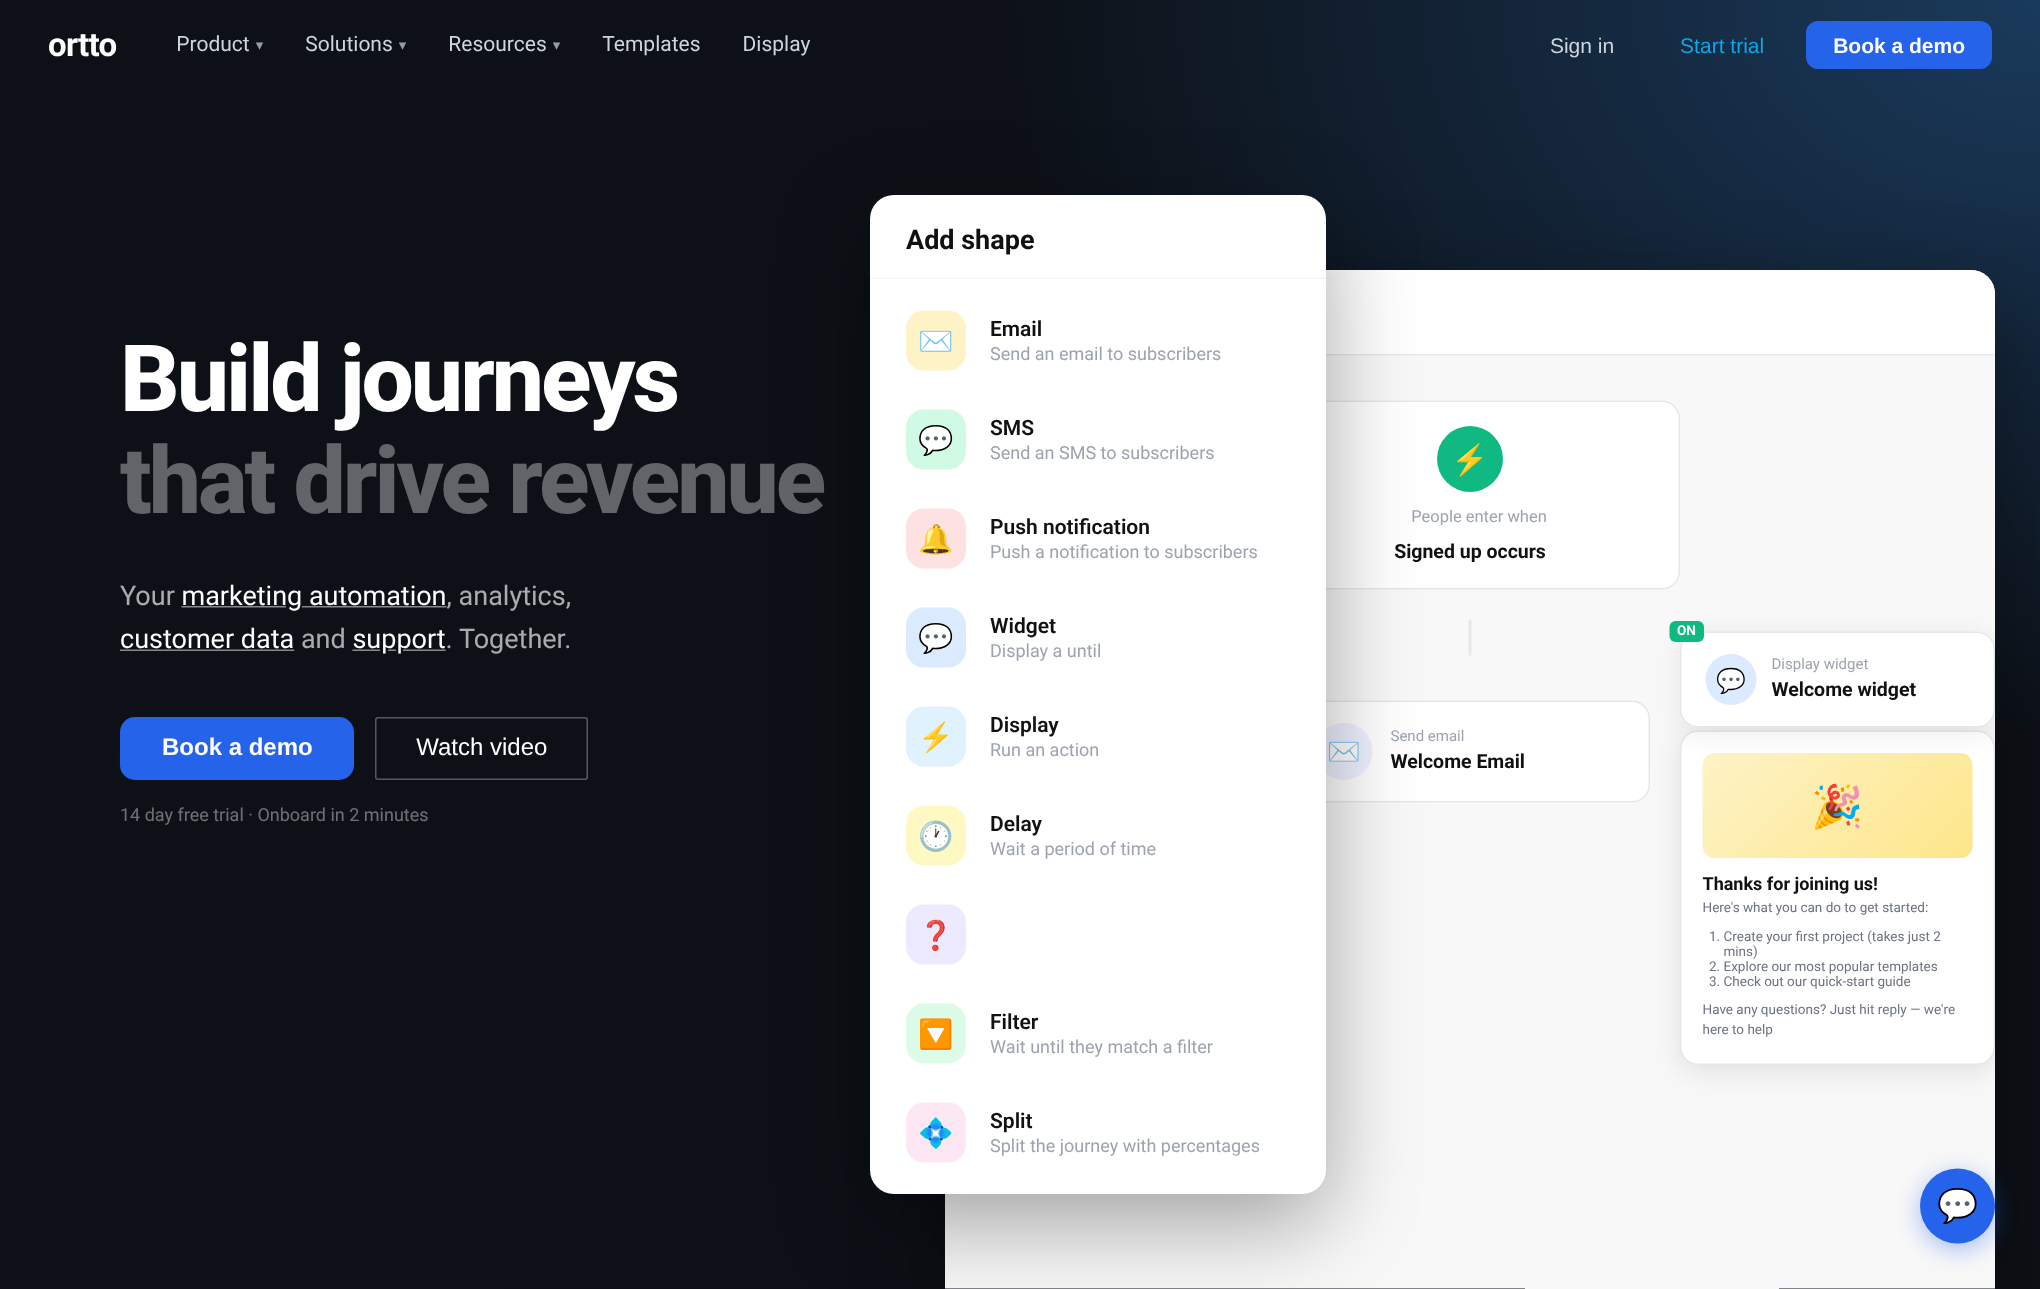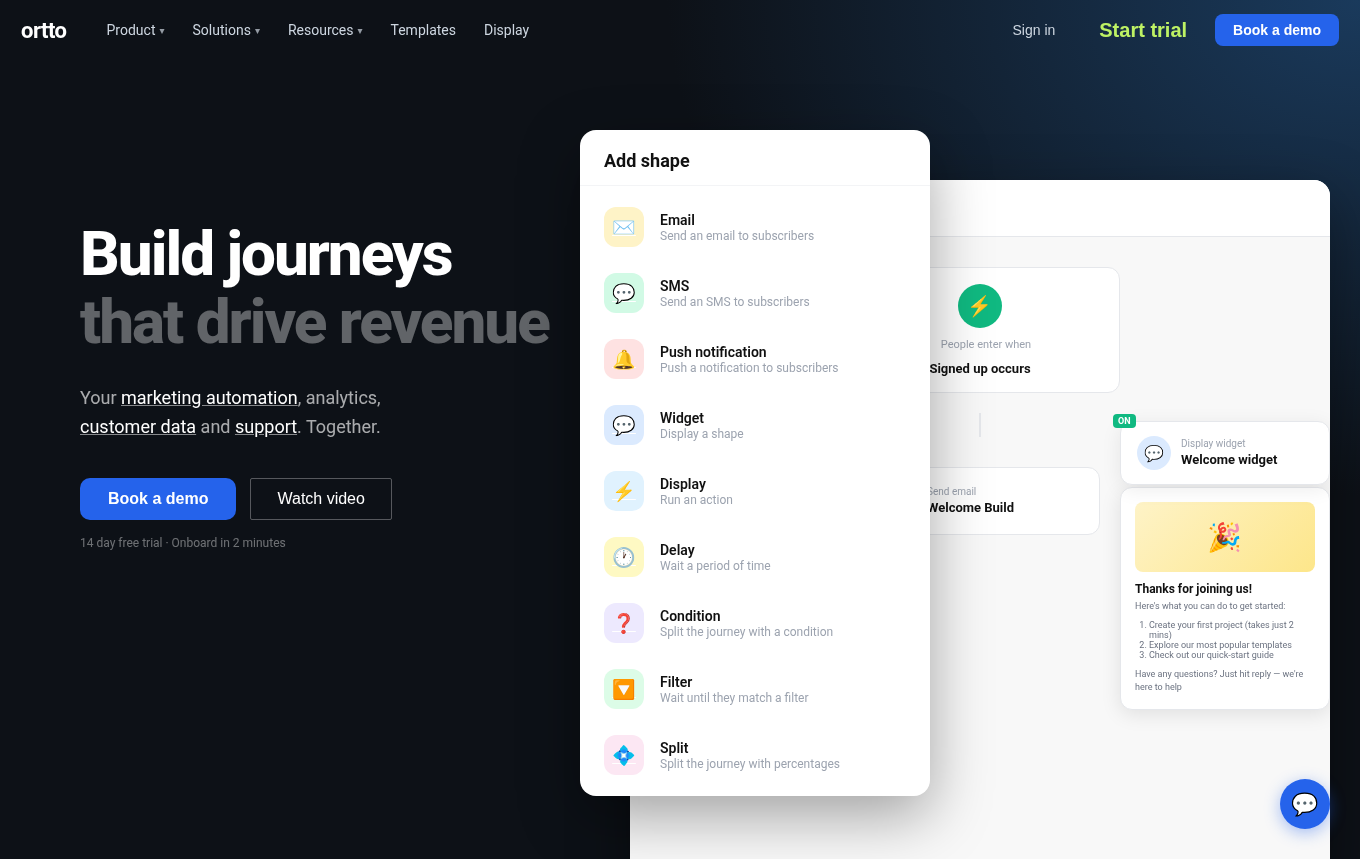--- a/index.html
+++ b/index.html
@@ -28,7 +28,7 @@
       z-index: 10;
       display: flex;
       align-items: center;
-      padding: 0 21px;
+      padding: 0 32px;
       height: 60px;
       gap: 8px;
     }

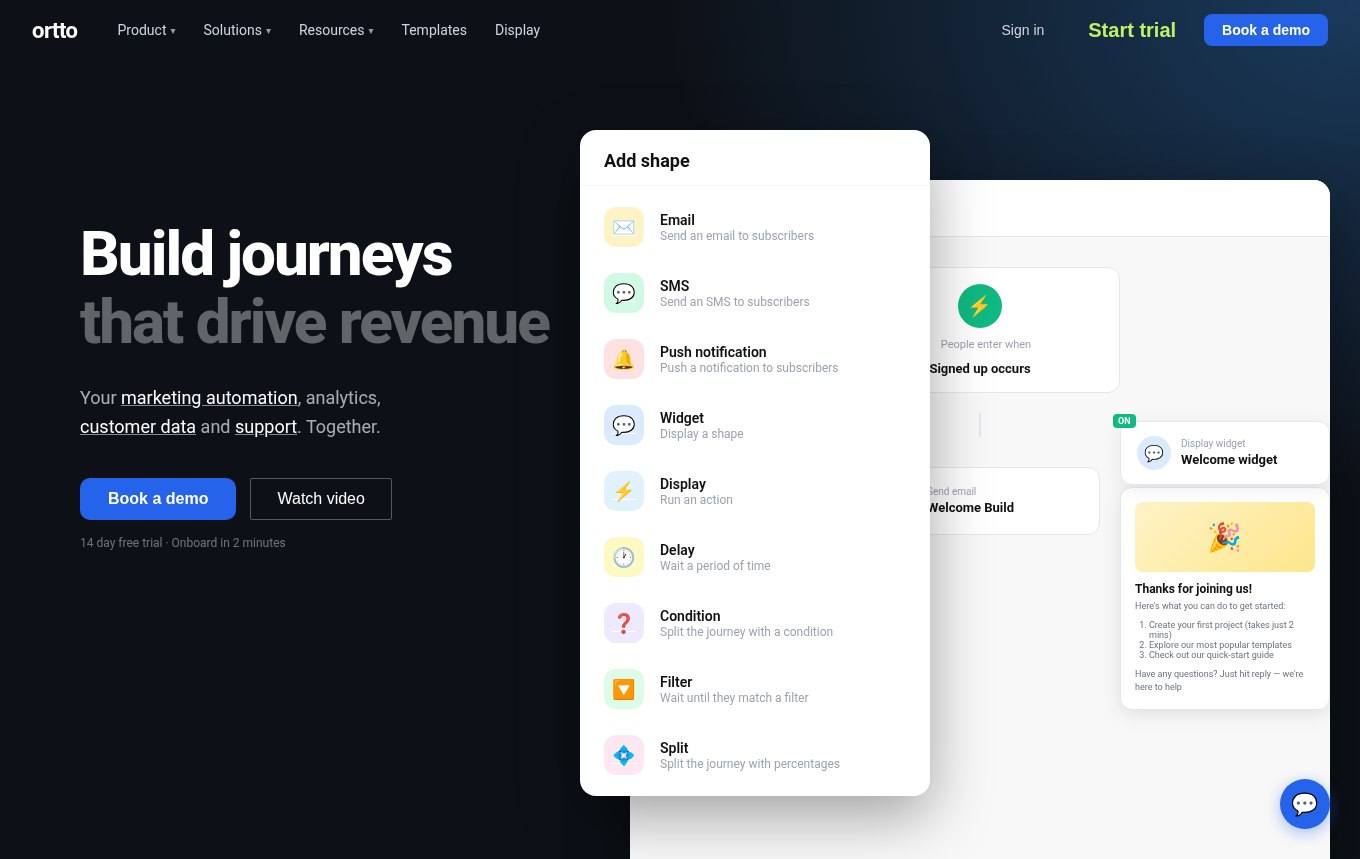--- a/index.html
+++ b/index.html
@@ -74,12 +74,11 @@
     .btn-start-trial {
       padding: 7px 16px;
       border-radius: 8px;
-      font-size: 20px;
-      color: #bef264;
+      font-size: 14px;
+      color: #0ea5e9;
       background: transparent;
       border: none;
       cursor: pointer;
-      font-weight: bold;
     }
     .btn-book-demo-nav {
       padding: 8px 18px;

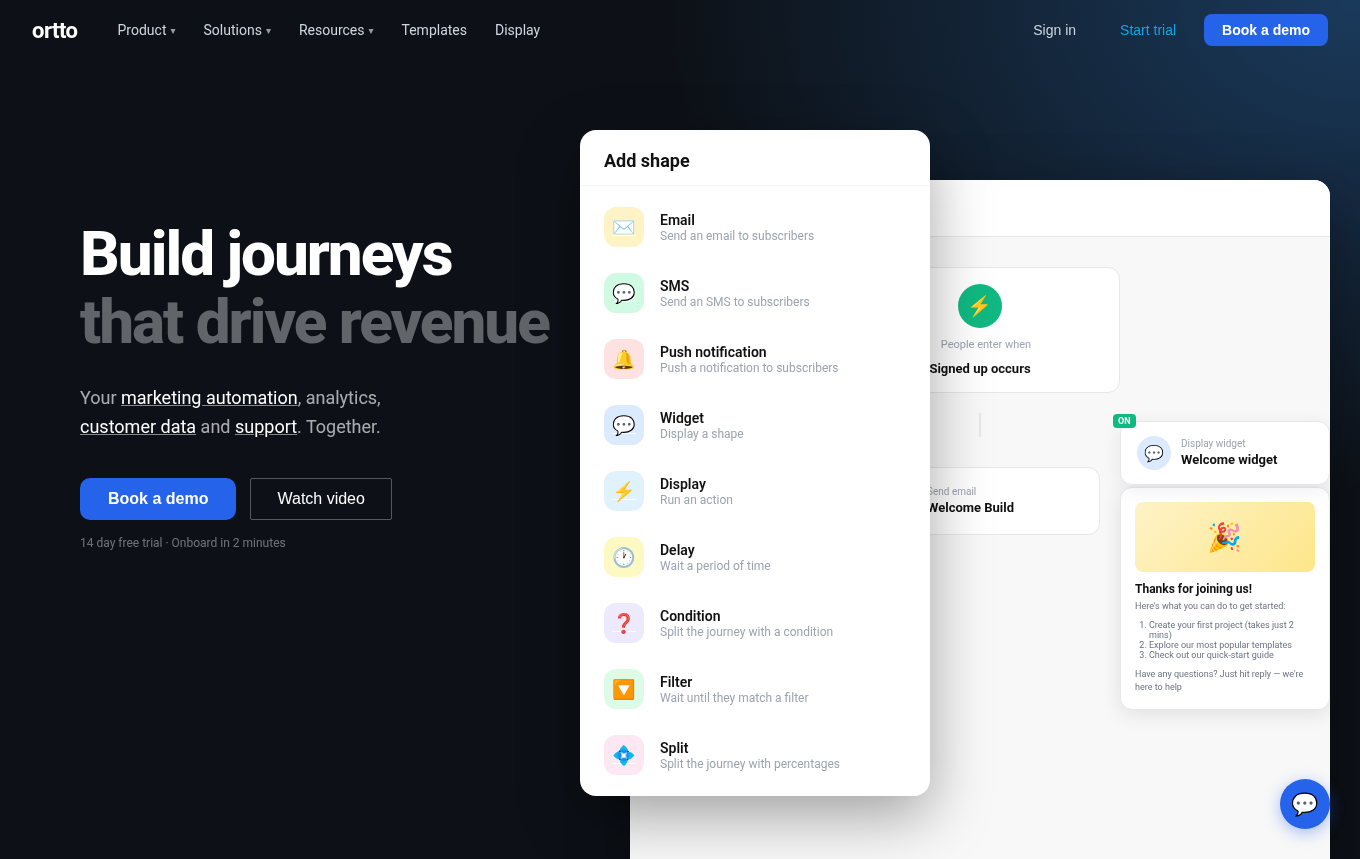--- a/index.html
+++ b/index.html
@@ -367,13 +367,12 @@
       position: absolute;
       top: 50px;
       left: 0px;
-      width: 350px;
+      width: 304px;
       background: #fff;
       border-radius: 16px;
       box-shadow: 0 20px 60px rgba(0,0,0,0.35);
       overflow: hidden;
       z-index: 20;
-      text-decoration: underline;
     }
     .add-shape-header {
       padding: 20px 24px 14px;

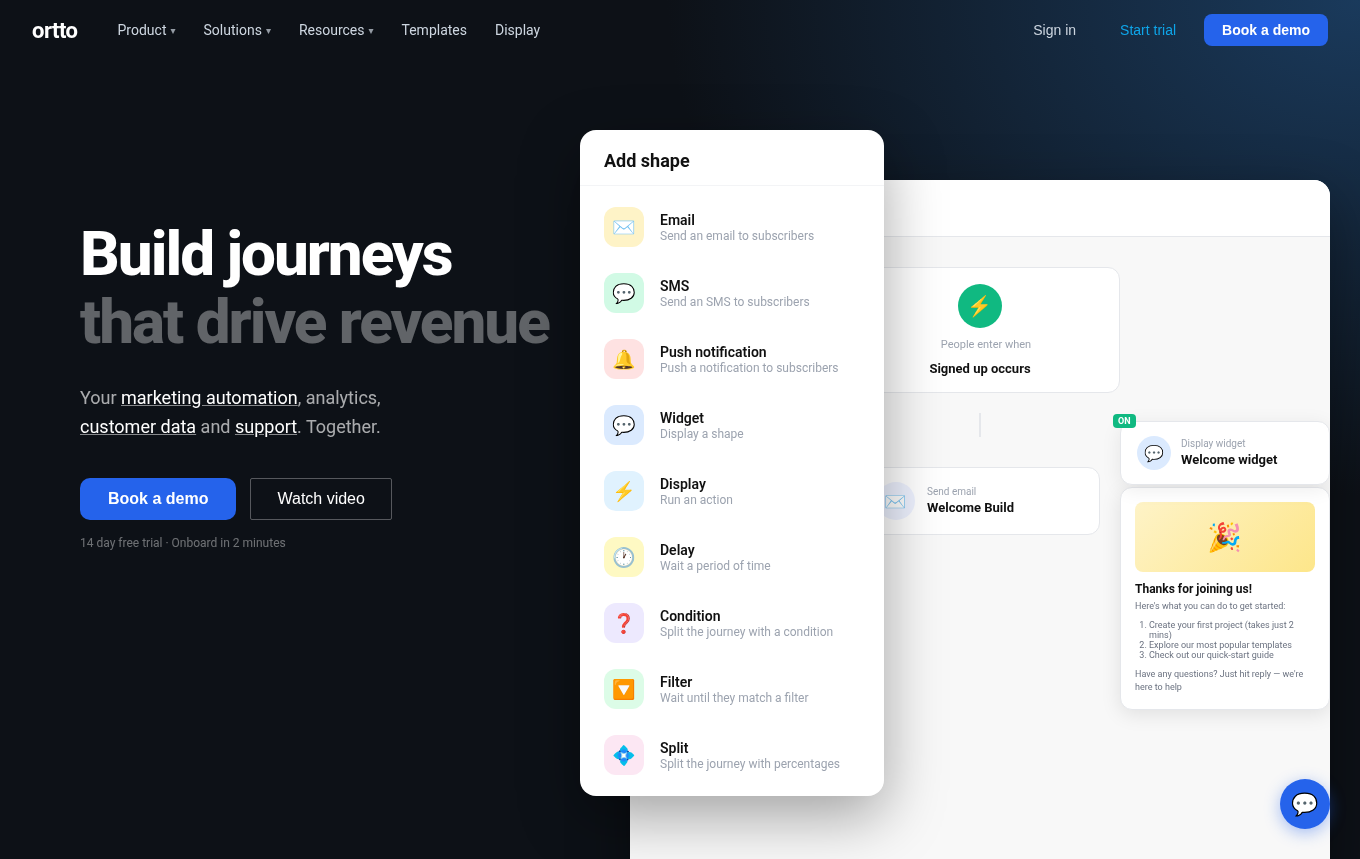--- a/index.html
+++ b/index.html
@@ -564,7 +564,7 @@
       <div class="shape-icon shape-icon-widget">💬</div>
       <div>
         <div class="shape-text-name">Widget</div>
-        <div class="shape-text-desc">Display a shape</div>
+        <div class="shape-text-desc">Display a until</div>
       </div>
     </div>
           <div class="shape-item">

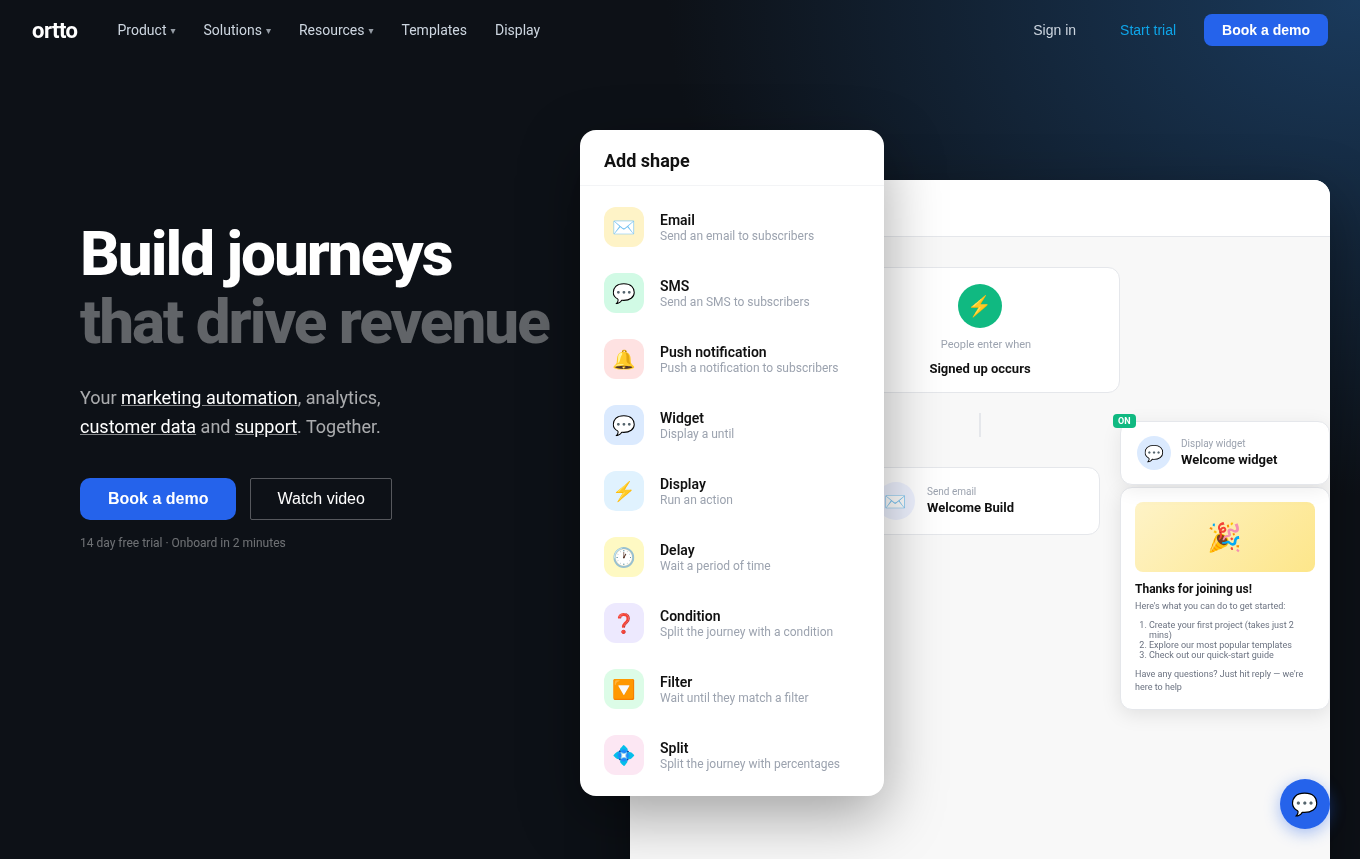--- a/index.html
+++ b/index.html
@@ -507,7 +507,7 @@
           <div class="email-card-icon">✉️</div>
           <div class="email-card-text">
             <small>Send email</small>
-            <strong>Welcome Build</strong>
+            <strong>Welcome Email</strong>
           </div>
         </div>
 

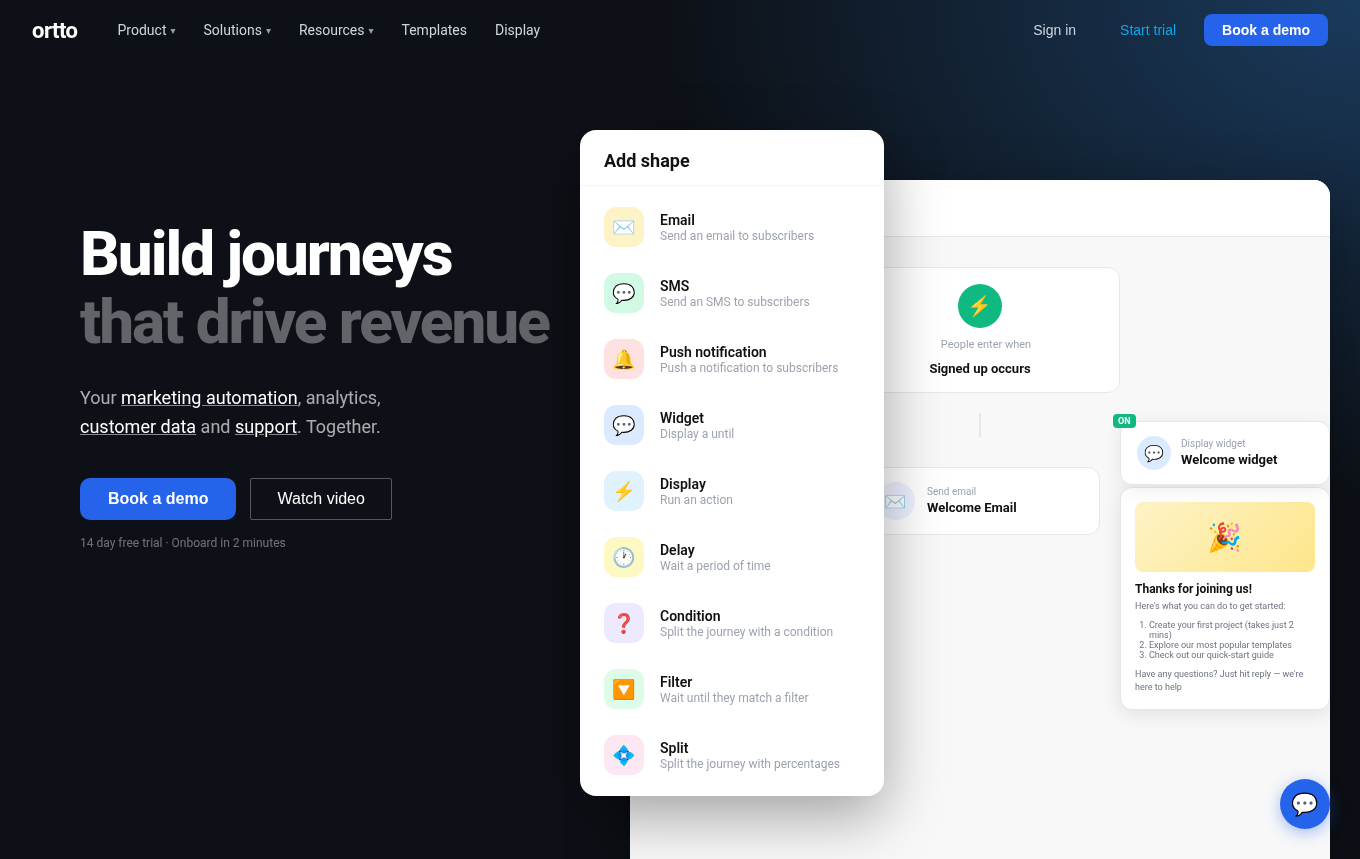--- a/index.html
+++ b/index.html
@@ -583,10 +583,6 @@
     </div>
           <div class="shape-item">
       <div class="shape-icon shape-icon-condition">❓</div>
-      <div>
-        <div class="shape-text-name">Condition</div>
-        <div class="shape-text-desc">Split the journey with a condition</div>
-      </div>
     </div>
           <div class="shape-item">
       <div class="shape-icon shape-icon-filter">🔽</div>

